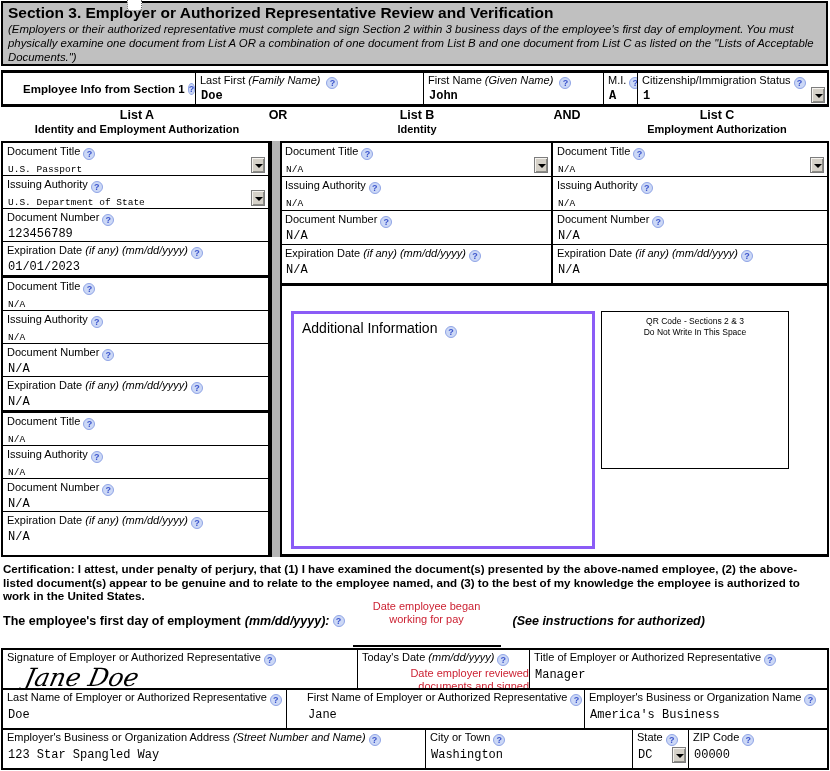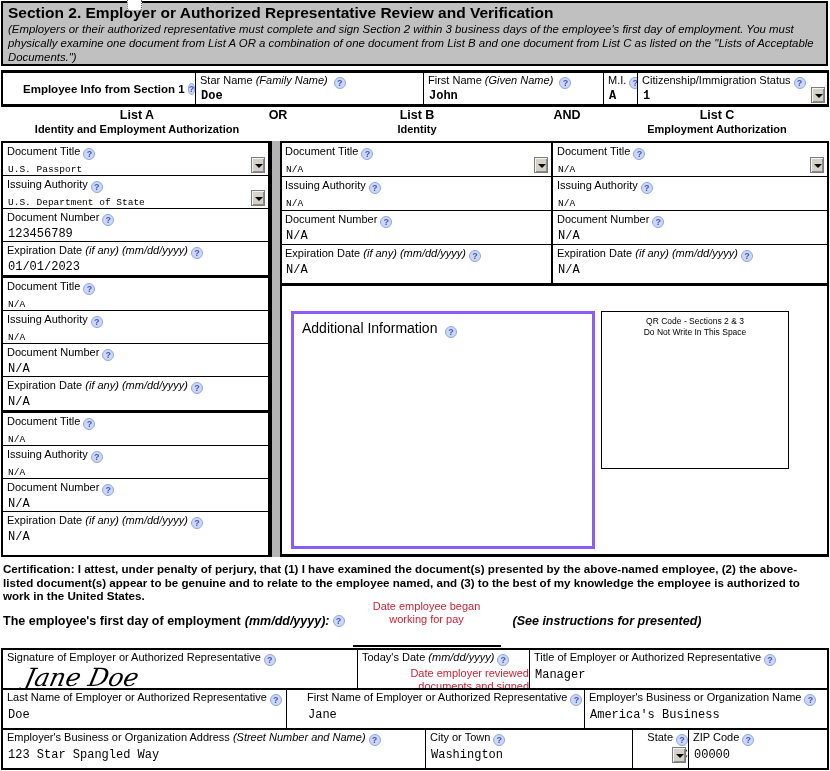--- a/index.html
+++ b/index.html
@@ -104,7 +104,7 @@
   <div class="cursor-artifact"></div>
 
   <div class="header-box">
-    <div class="header-title">Section 2. Employer or Authorized Representative Review and Verification</div>
+    <div class="header-title">Section 3. Employer or Authorized Representative Review and Verification</div>
     <div class="header-instructions">(Employers or their authorized representative must complete and sign Section 2 within 3 business days of the employee's first day of employment. You must physically examine one document from List A OR a combination of one document from List B and one document from List C as listed on the "Lists of Acceptable Documents.")</div>
   </div>
 

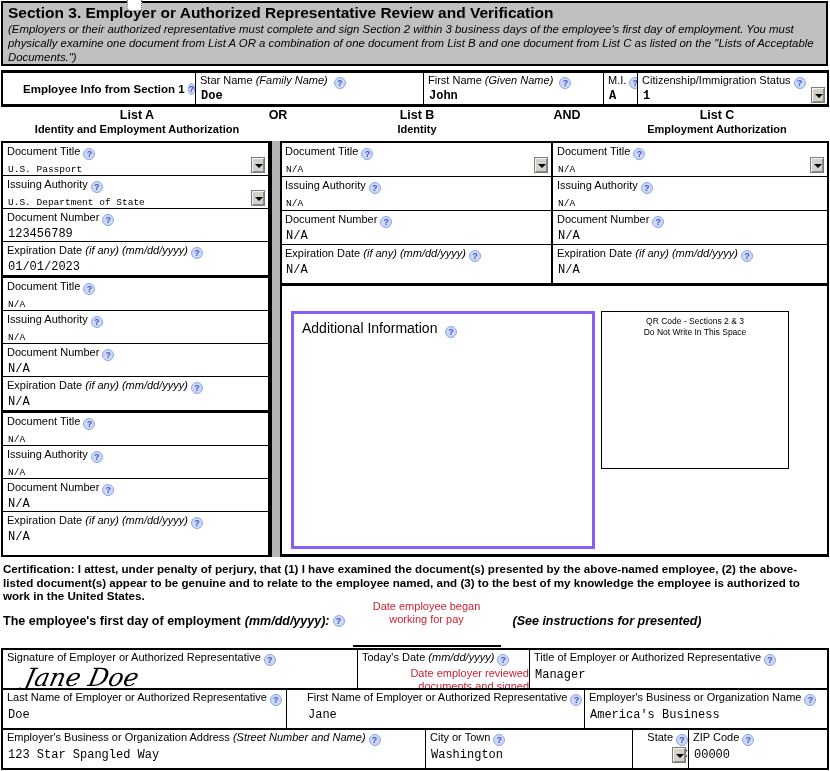--- a/index.html
+++ b/index.html
@@ -115,7 +115,7 @@
     </div>
     <div class="cell c-last">
       <div class="flabel">
-        <span>Star Name</span>
+        <span>Last First</span>
         <i>(Family Name)</i>
         <span class="help"></span>
       </div>

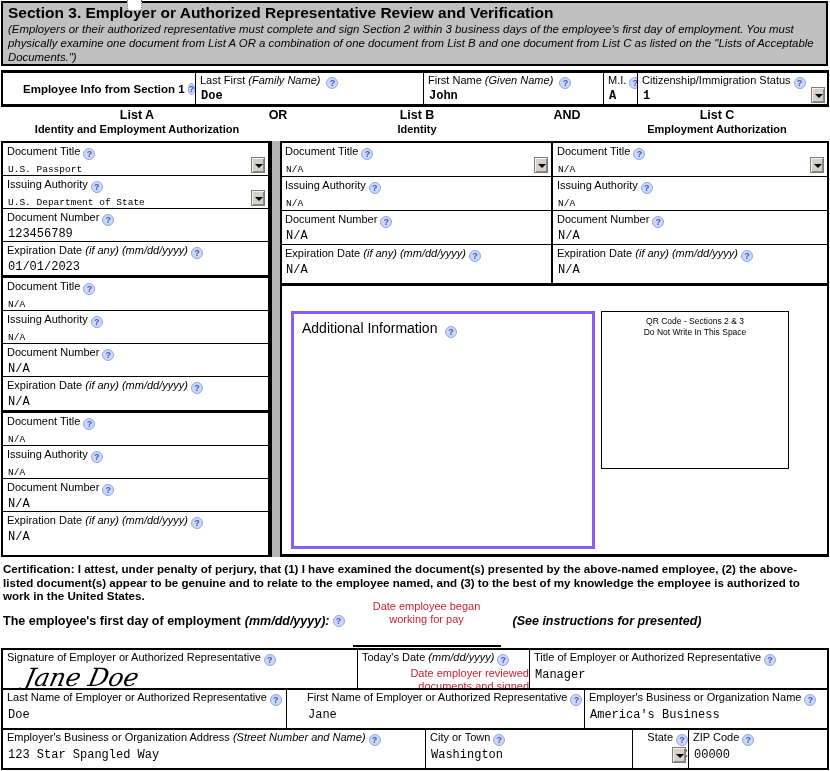--- a/index.html
+++ b/index.html
@@ -288,7 +288,7 @@
     <span class="fd-format">(mm/dd/yyyy):</span>
     <span class="help"></span>
     <span class="fd-hint">Date employee began working for pay</span>
-    <span class="fd-note">(See instructions for presented)</span>
+    <span class="fd-note">(See instructions for authorized)</span>
   </div>
 
   <div class="bottom-table">

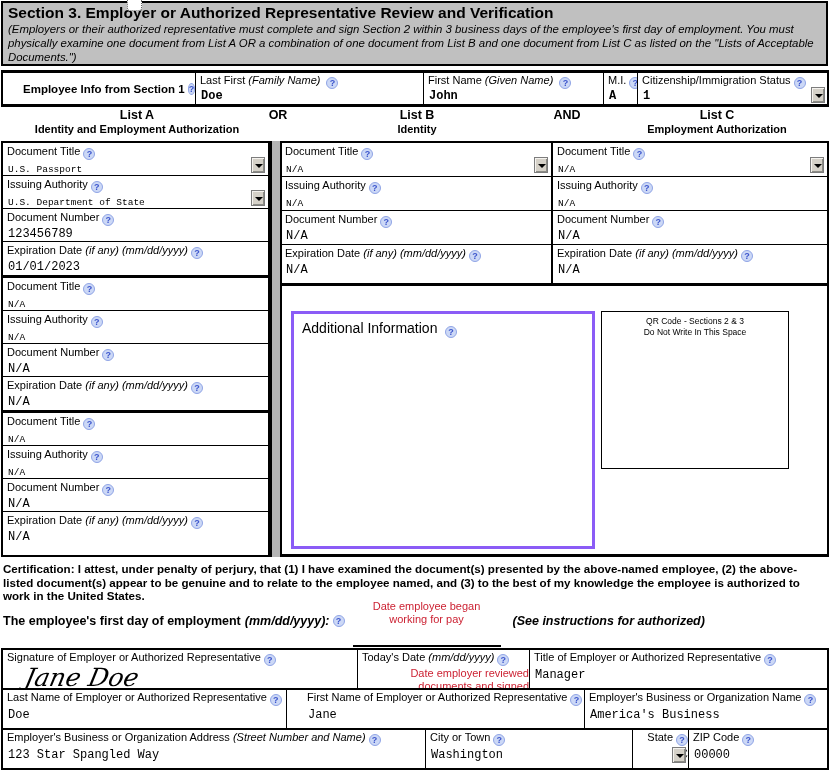--- a/index.html
+++ b/index.html
@@ -89,7 +89,7 @@
   .bcell:last-child { border-right:none; }
   .w-sig { width:355px; } .w-date { width:172px; } .w-title { flex:1; }
   .w-ln { width:284px; } .w-fn { width:282px;margin-left:16px; } .w-biz { flex:1; }
-  .w-addr { width:423px; } .w-city { width:207px; } .w-state { width:56px;text-align:right; } .w-zip { flex:1; }
+  .w-addr { width:423px; } .w-city { width:207px; } .w-state { width:56px; } .w-zip { flex:1; }
   .bcell .fval { padding-top:2px; }
   .signature { font-family:"DejaVu Serif", serif; font-style:italic; font-size:25px;
     transform:skewX(-12deg); margin:-3px 0 0 22px; white-space:nowrap; }

